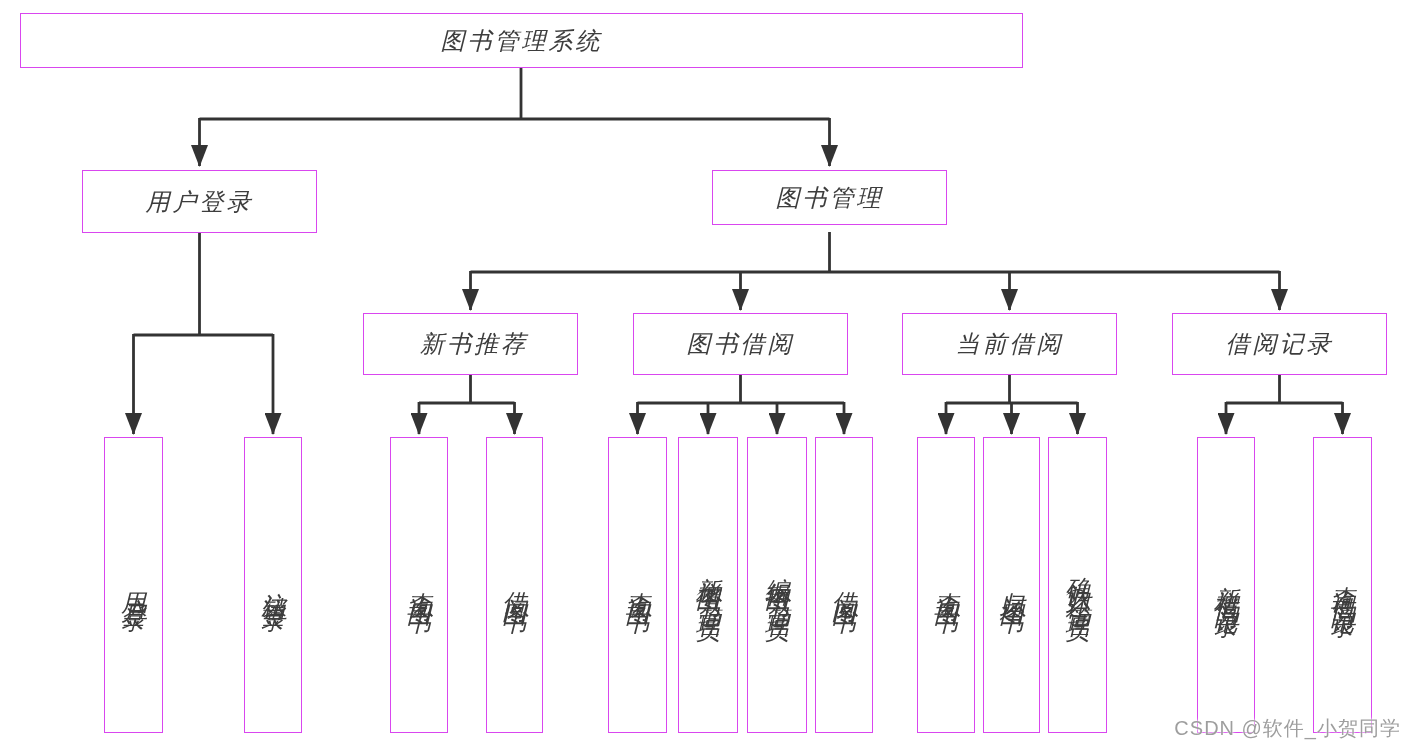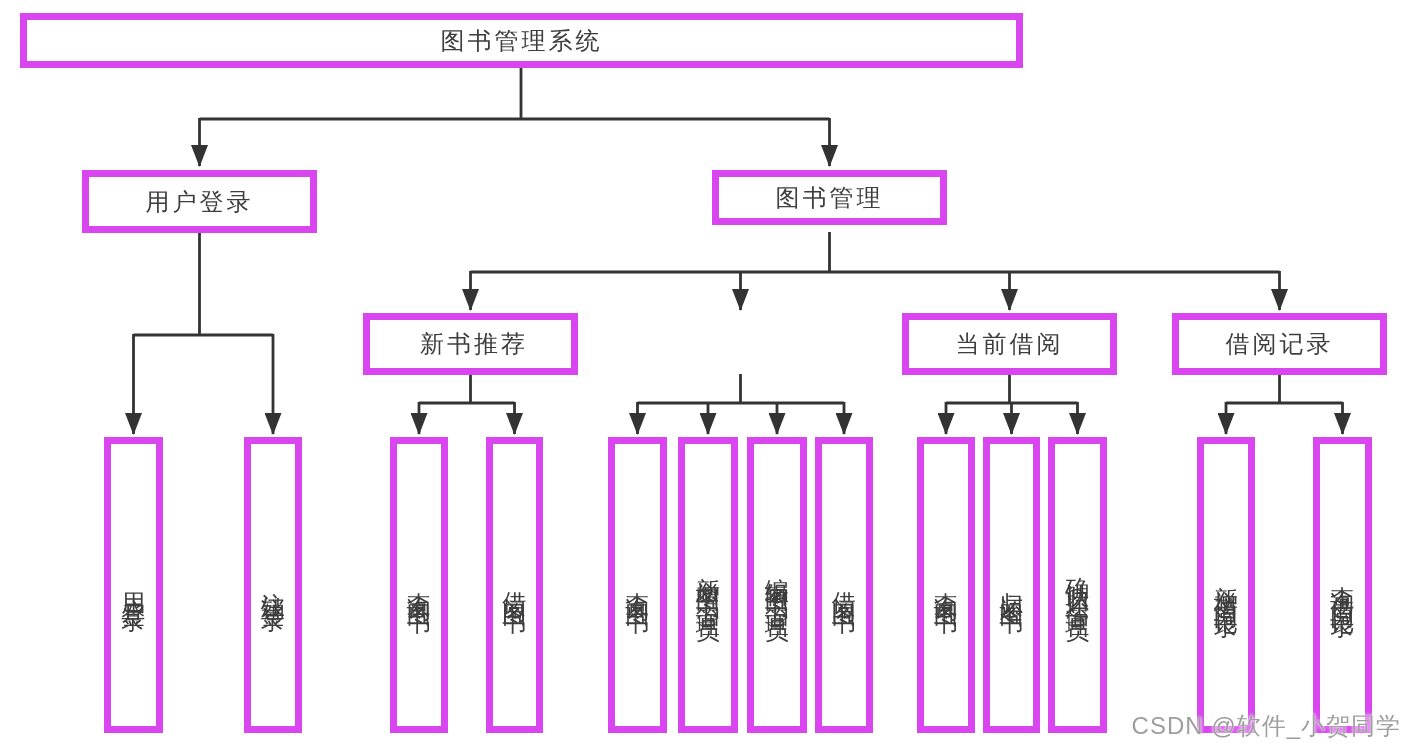--- a/index.html
+++ b/index.html
@@ -11,9 +11,10 @@
   svg.connectors { position:absolute; left:0; top:0; }
   .node {
     position:absolute; box-sizing:border-box; background:#ffffff;
-    border:7px solid #d946ef; color:#3d3d3d;
+    border:1px solid #d946ef; color:#3d3d3d;
     display:flex; align-items:center; justify-content:center;
     text-align:center;
+    font-style:italic;
   }
   .h-label { font-size:24px; letter-spacing:3px; white-space:nowrap; }
   .n-root      { left:20px;  top:13px;  width:1003px; height:55px; }

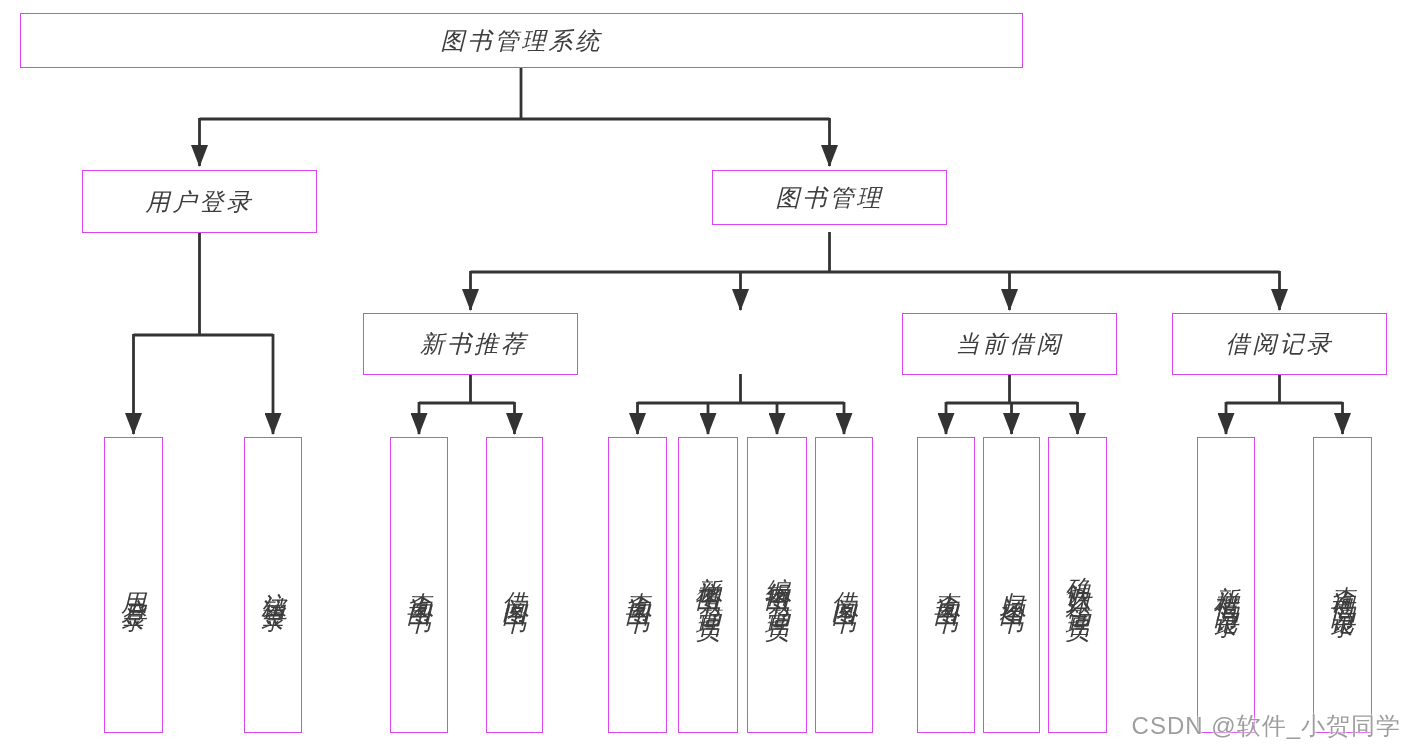--- a/index.html
+++ b/index.html
@@ -123,6 +123,9 @@
   <div class="node n-l3 n-nbr">
     <span class="h-label">新书推荐</span>
   </div>
+  <div class="node n-l3 n-bb">
+    <span class="h-label">图书借阅</span>
+  </div>
   <div class="node n-l3 n-br">
     <span class="h-label">借阅记录</span>
   </div>

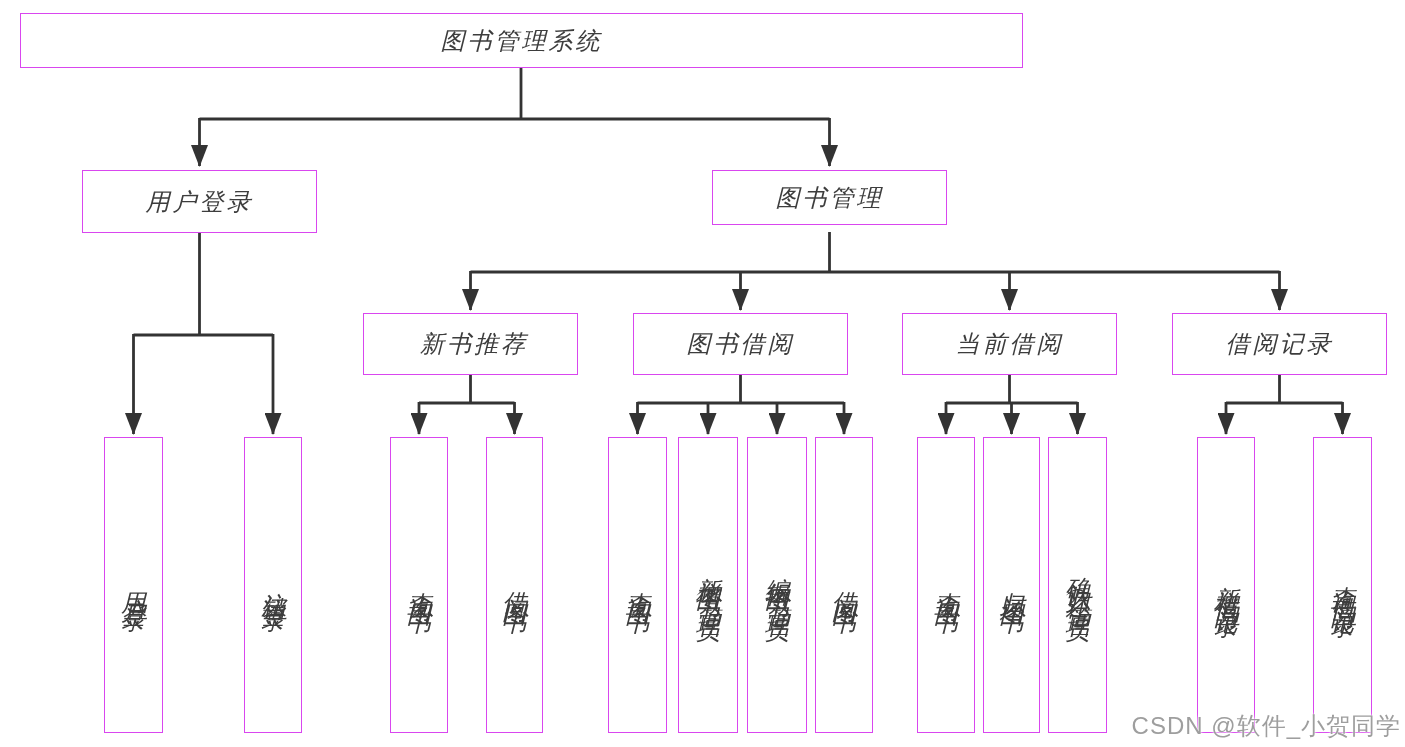--- a/index.html
+++ b/index.html
@@ -43,7 +43,7 @@
   .lf-br2 { left:1313px; width:59px; }
   .watermark {
     position:absolute; right:4px; bottom:5px;
-    font-size:24px; color:#9e9e9e; letter-spacing:1px; white-space:nowrap;
+    font-size:20px; color:#9e9e9e; letter-spacing:1px; white-space:nowrap;
     text-shadow:0 0 2px #ffffff, 0 0 4px #ffffff;
   }
 </style>

